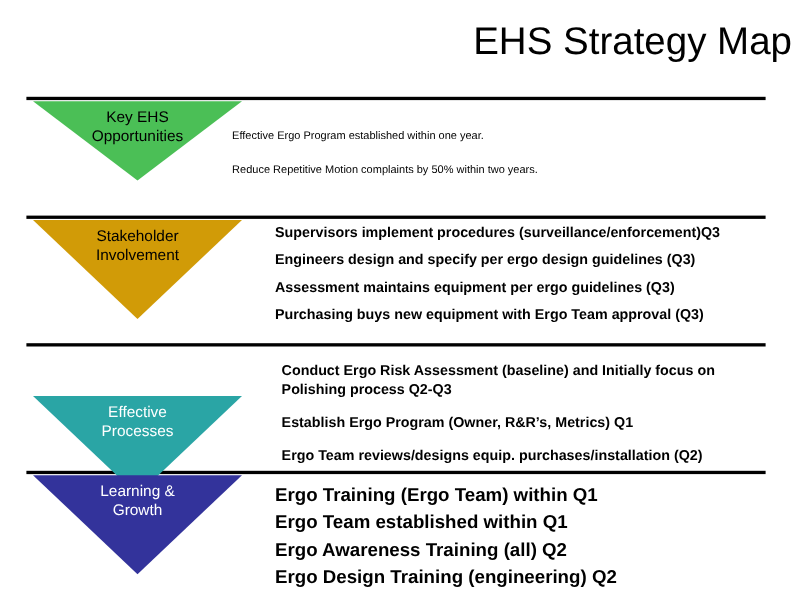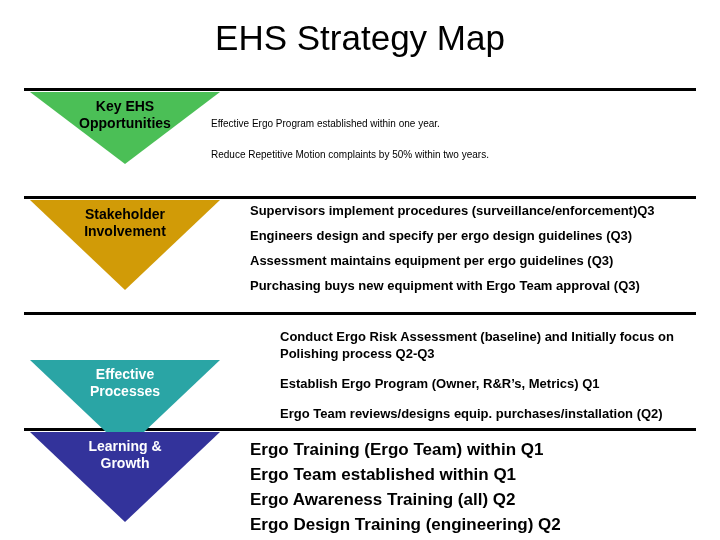--- a/index.html
+++ b/index.html
@@ -23,7 +23,7 @@
     top: 18px;
     left: 0;
     width: 720px;
-    text-align: center;
+    text-align: right;
     font-size: 35px;
     color: #000000;
     font-family: "Liberation Sans", sans-serif;

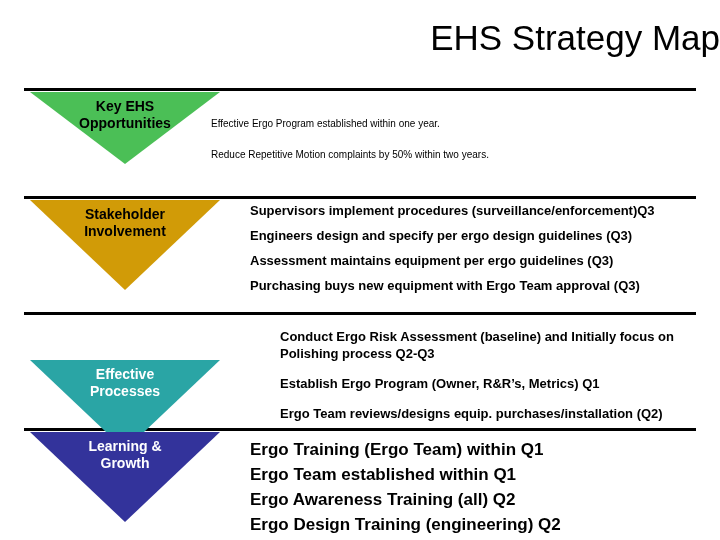--- a/index.html
+++ b/index.html
@@ -65,7 +65,7 @@
     left: 0;
     width: 190px;
     text-align: center;
-    font-weight: bold;
+    font-weight: normal;
     font-size: 14px;
     line-height: 17px;
     color: #000000;

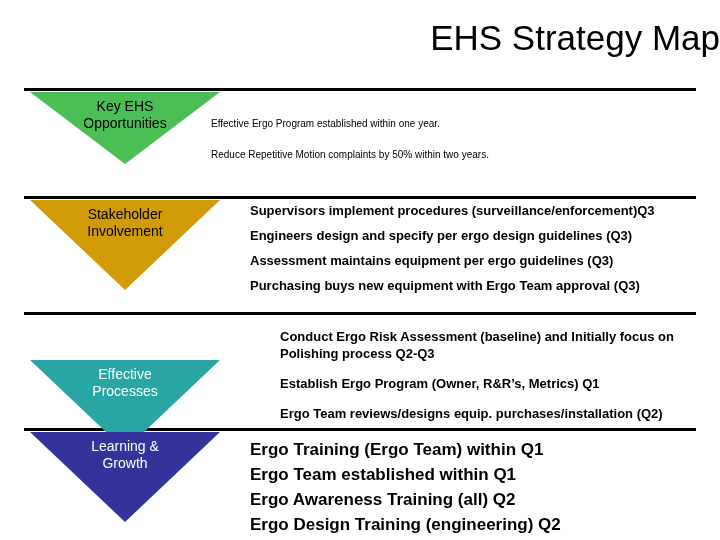--- a/index.html
+++ b/index.html
@@ -139,7 +139,7 @@
       </div>
     </div>
   </div>
-  <div class="items band3-items" style="width:430px;margin-left:24px;">
+  <div class="items band3-items" style="width:430px;">
     <div class="item">
       <div>Conduct Ergo Risk Assessment (baseline) and Initially focus on Polishing process Q2-Q3</div>
     </div>

